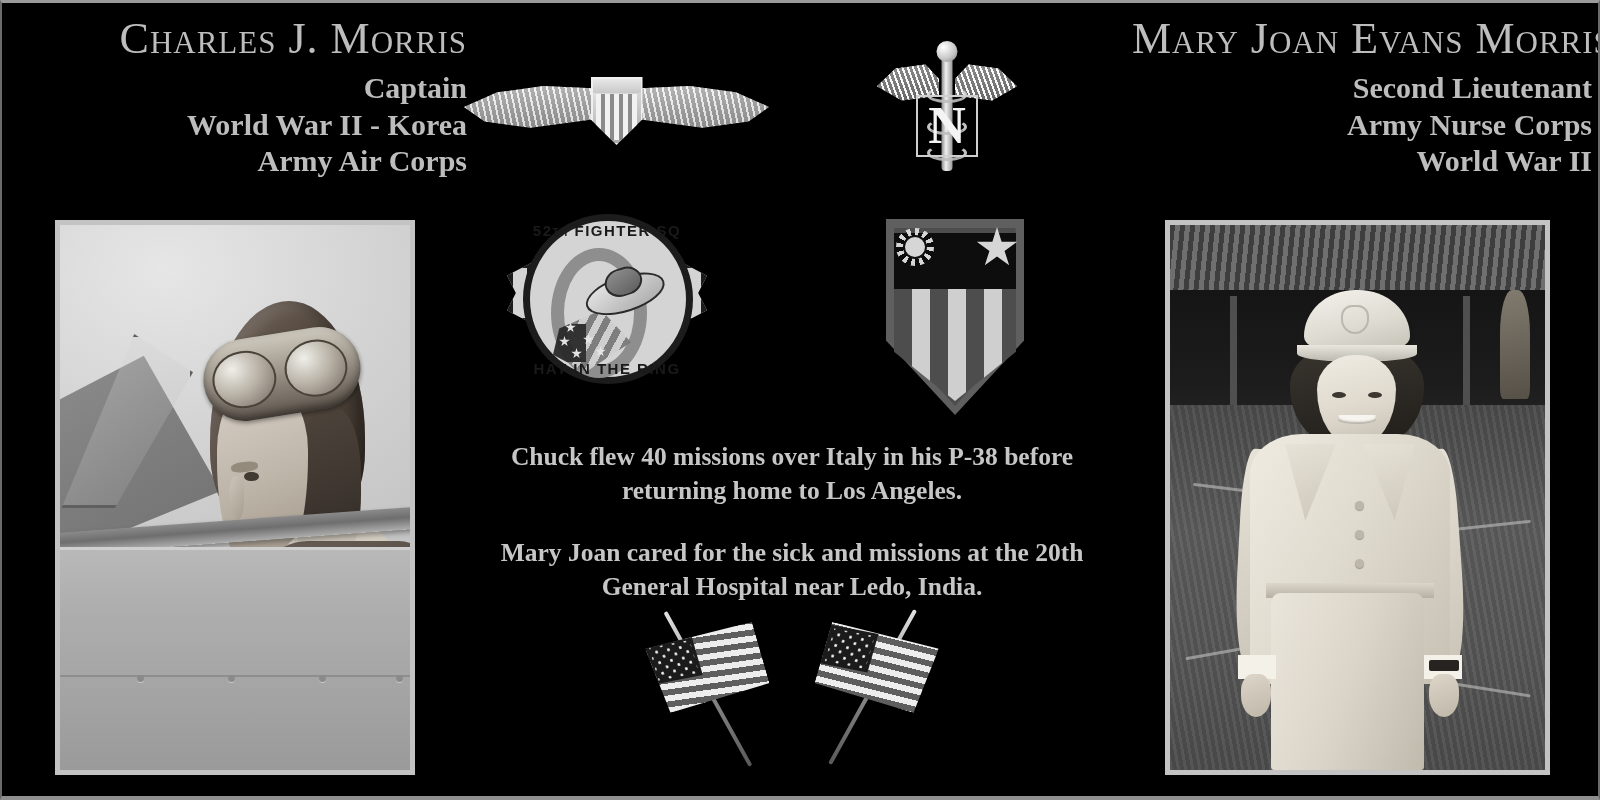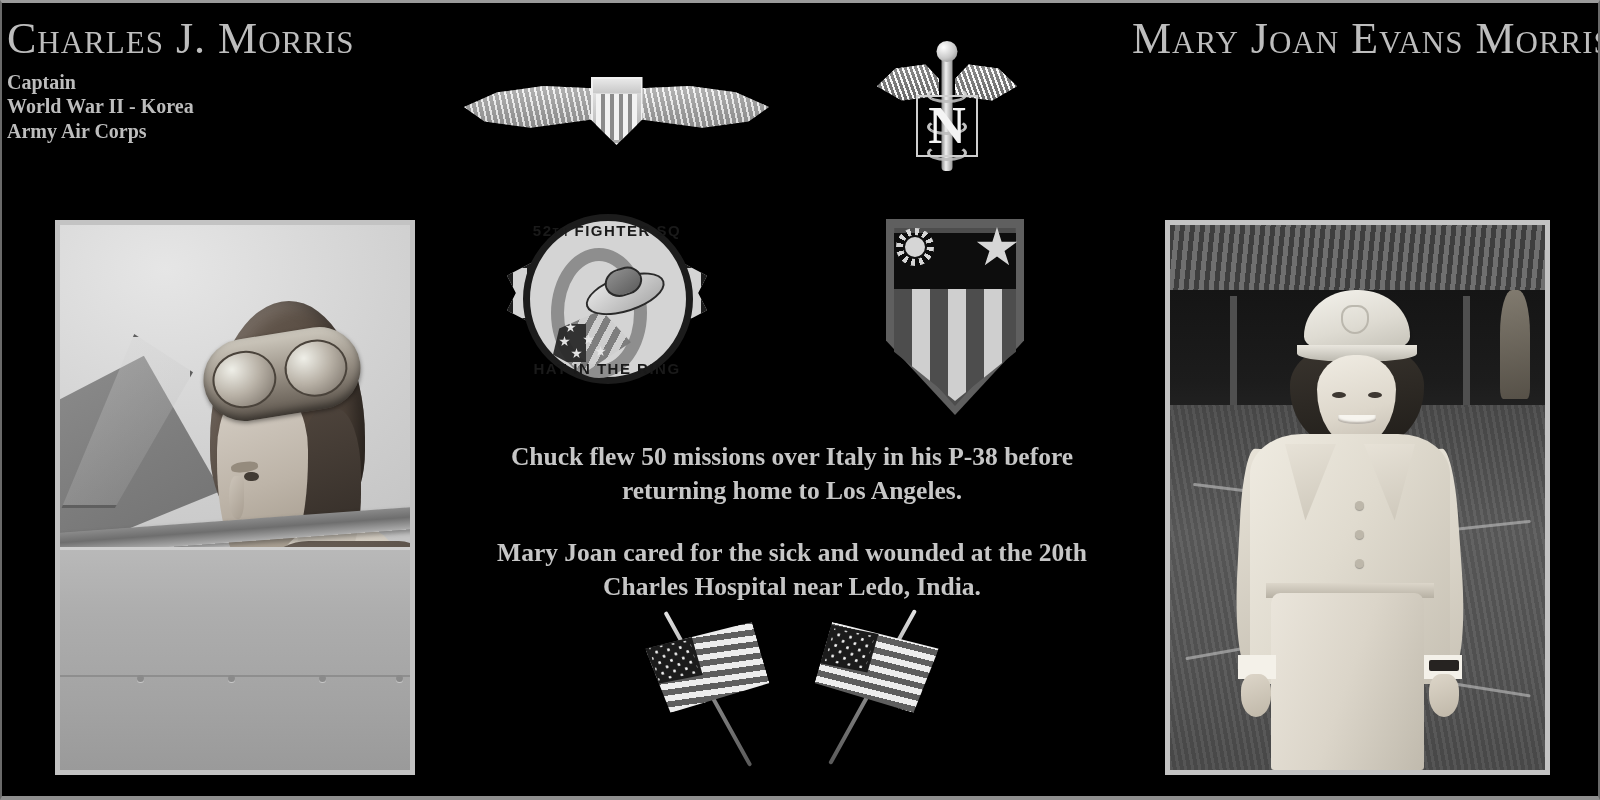--- a/index.html
+++ b/index.html
@@ -18,7 +18,7 @@
   }
 
   
-  .name-block { position:absolute; top:14px; width:460px; text-align:left; }
+  .name-block { position:absolute; top:14px; width:460px; text-align:right; }
   #left-name-block  { left:5px; }
   #right-name-block { left:1130px; }
 

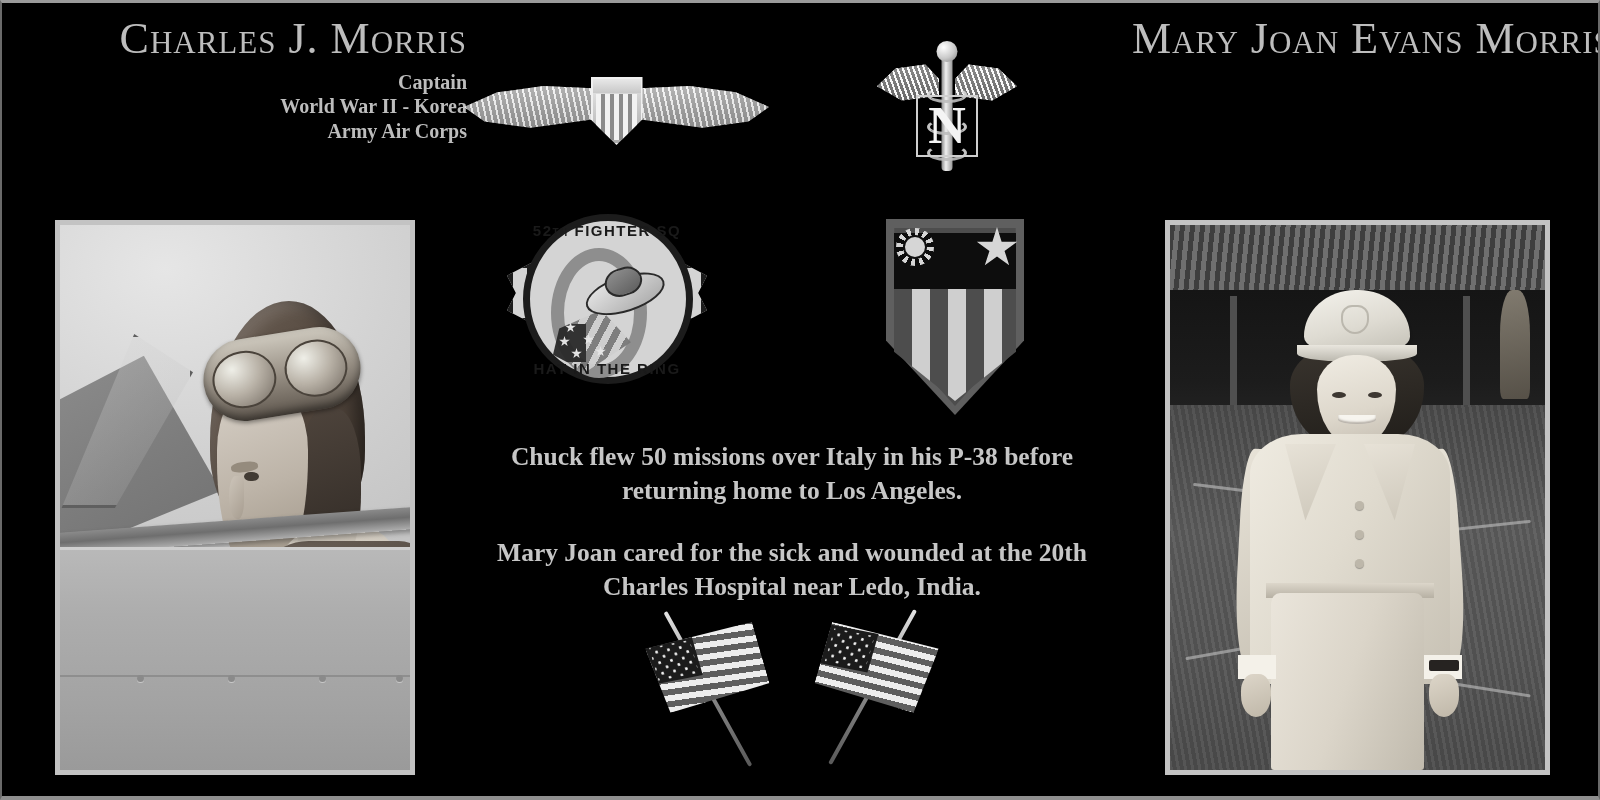--- a/index.html
+++ b/index.html
@@ -32,7 +32,7 @@
   }
   .rank-lines {
     margin-top:9px;
-    font-size:20px; line-height:1.22;
+    font-size:30px; line-height:1.22;
     color:#bdbdbd;
     font-weight:bold;
   }

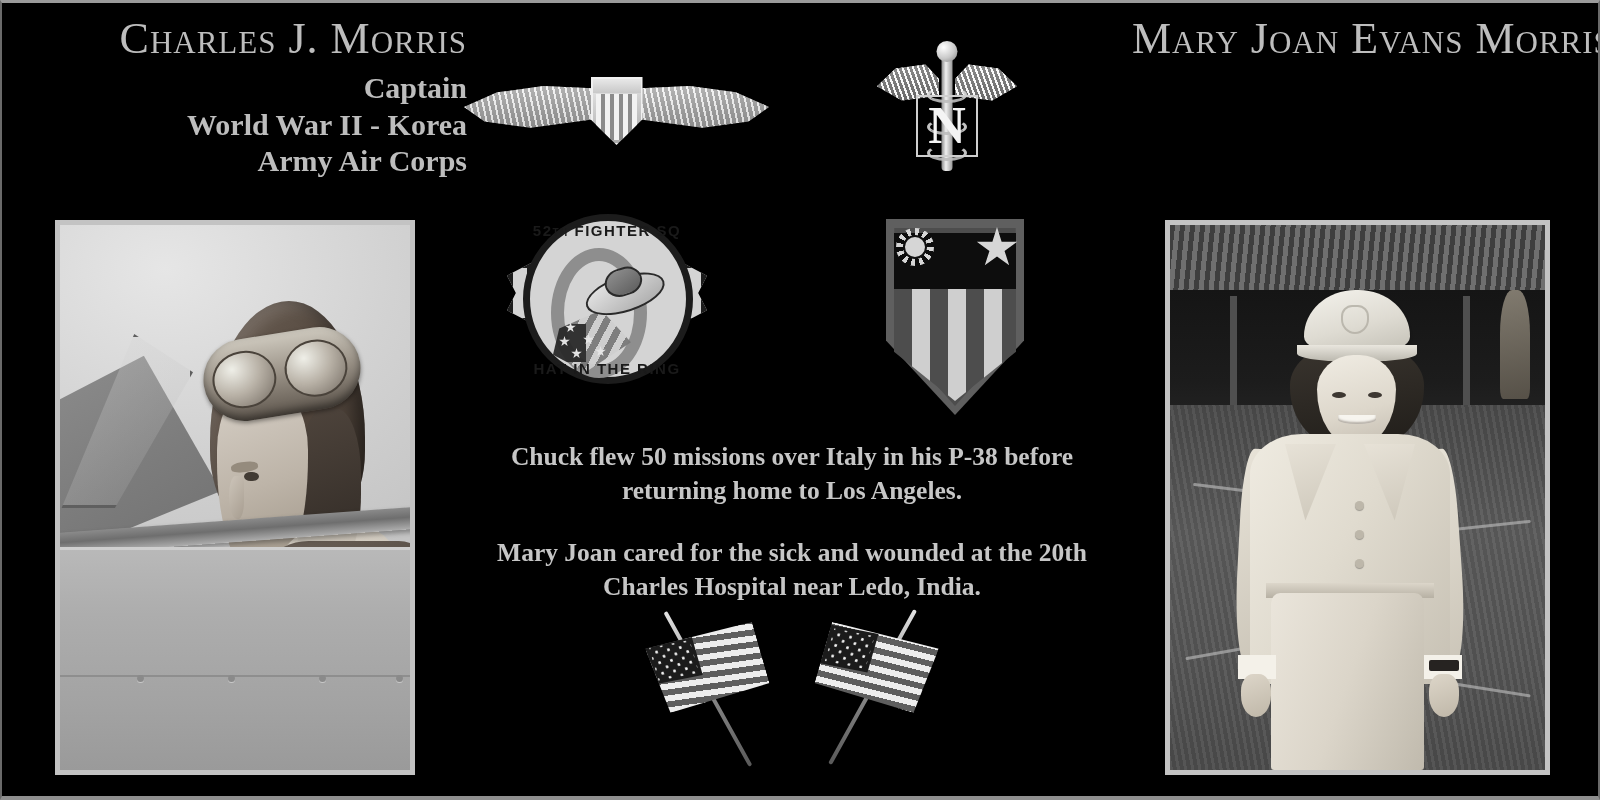--- a/index.html
+++ b/index.html
@@ -533,6 +533,11 @@
 
   <div id="right-name-block" class="name-block">
     <div class="service-name">Mary Joan Evans Morris</div>
+    <div class="rank-lines">
+      <div>Second Lieutenant</div>
+      <div>Army Nurse Corps</div>
+      <div>World War II</div>
+    </div>
   </div>
 
   <div id="pilot-wings">

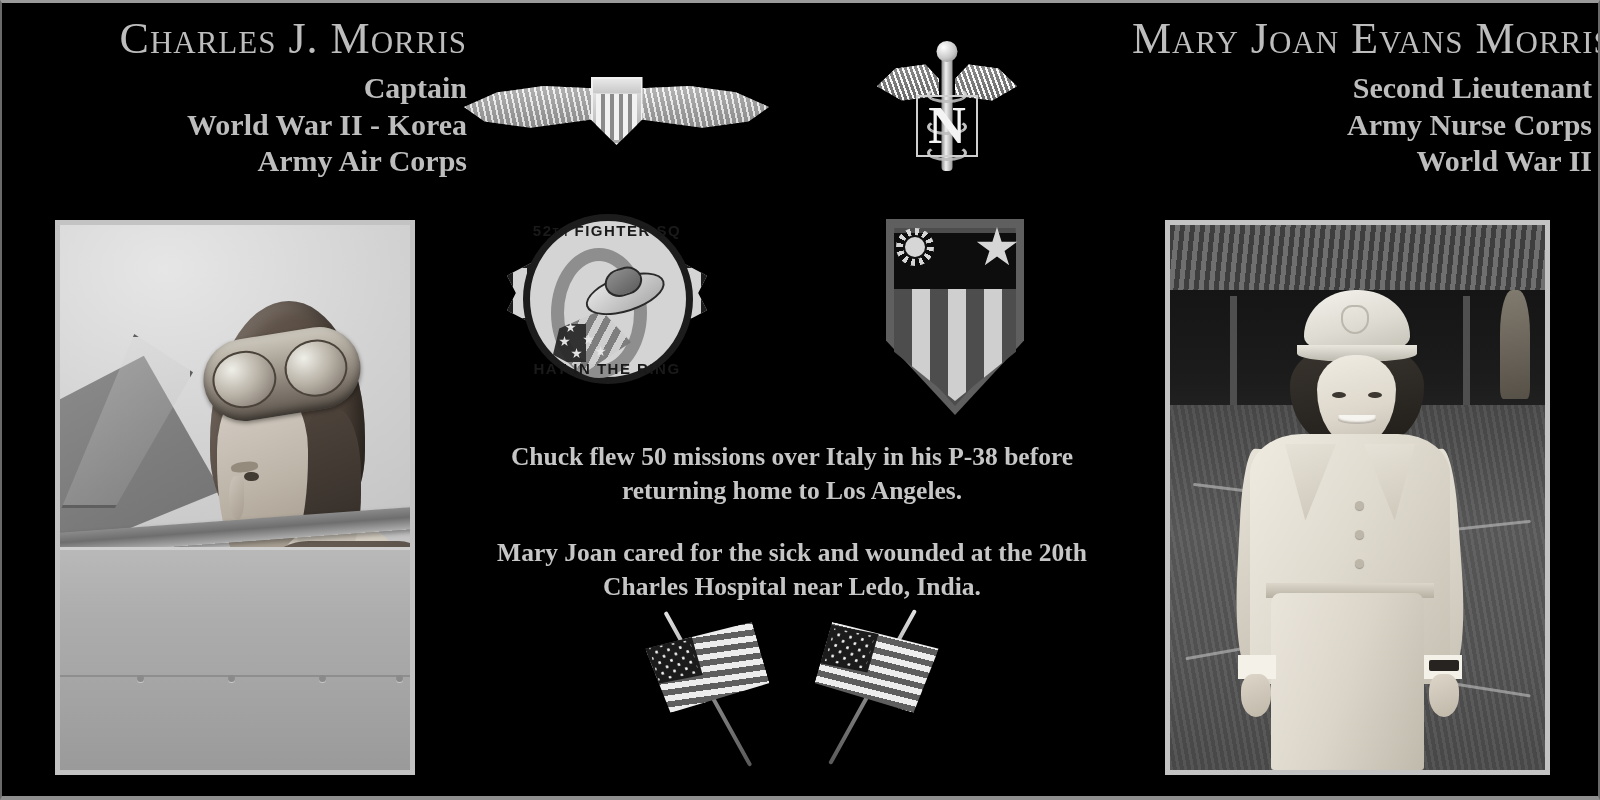--- a/index.html
+++ b/index.html
@@ -685,7 +685,7 @@
   </div>
 
   <div id="inscription">
-    <p>Chuck flew 50 missions over Italy in his P-38 before returning home to Los Angeles.</p>
+    <p>Chuck flew 40 missions over Italy in his P-38 before returning home to Los Angeles.</p>
     <p>Mary Joan cared for the sick and wounded at the 20th Charles Hospital near Ledo, India.</p>
   </div>
 

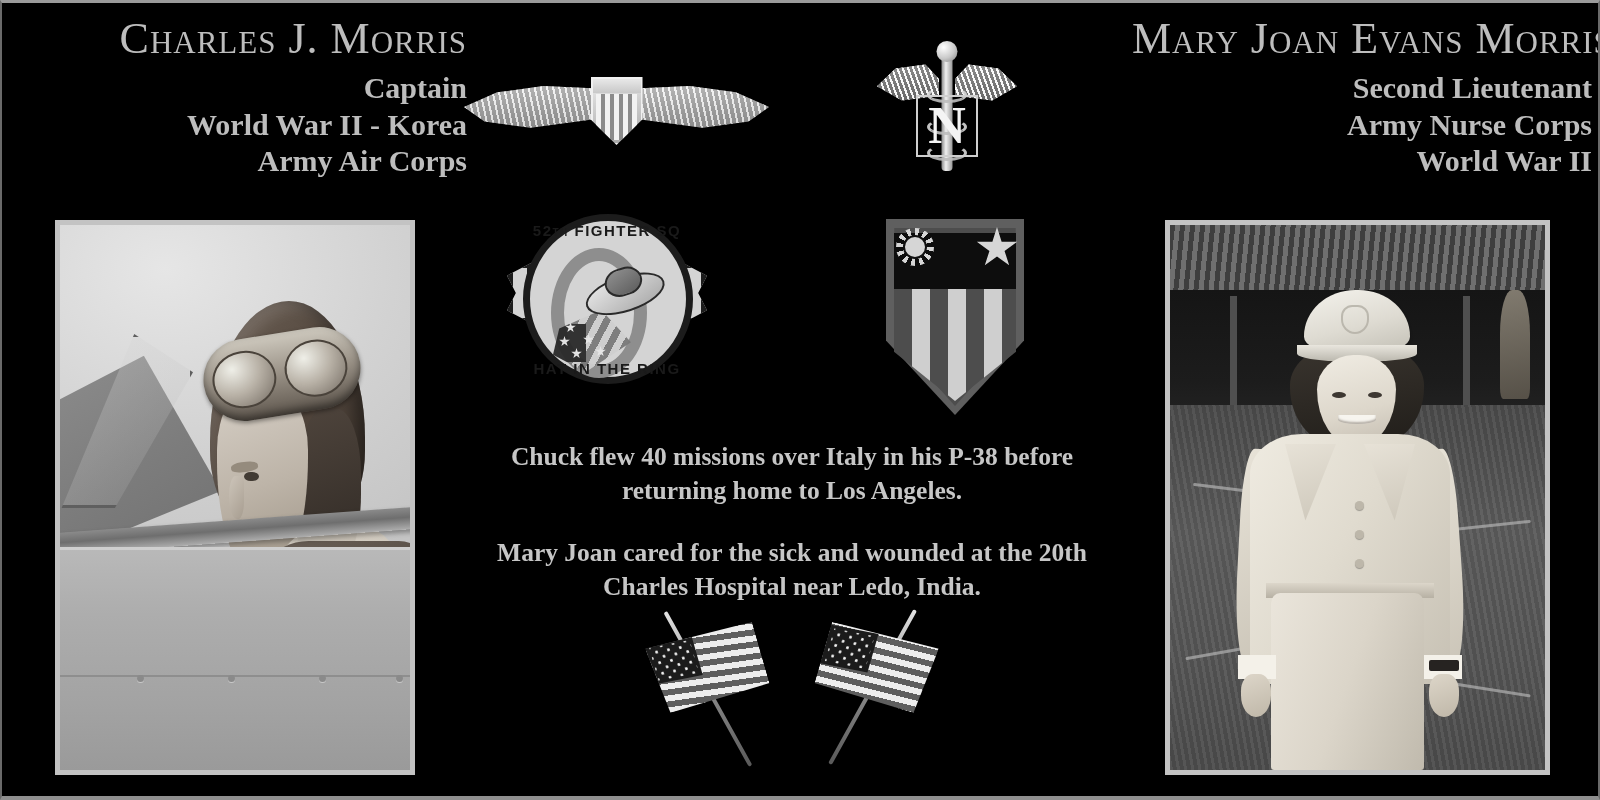--- a/index.html
+++ b/index.html
@@ -686,7 +686,7 @@
 
   <div id="inscription">
     <p>Chuck flew 40 missions over Italy in his P-38 before returning home to Los Angeles.</p>
-    <p>Mary Joan cared for the sick and wounded at the 20th Charles Hospital near Ledo, India.</p>
+    <p>Mary Joan cared for the sick and missions at the 20th General Hospital near Ledo, India.</p>
   </div>
 
   <div id="crossed-flags">

